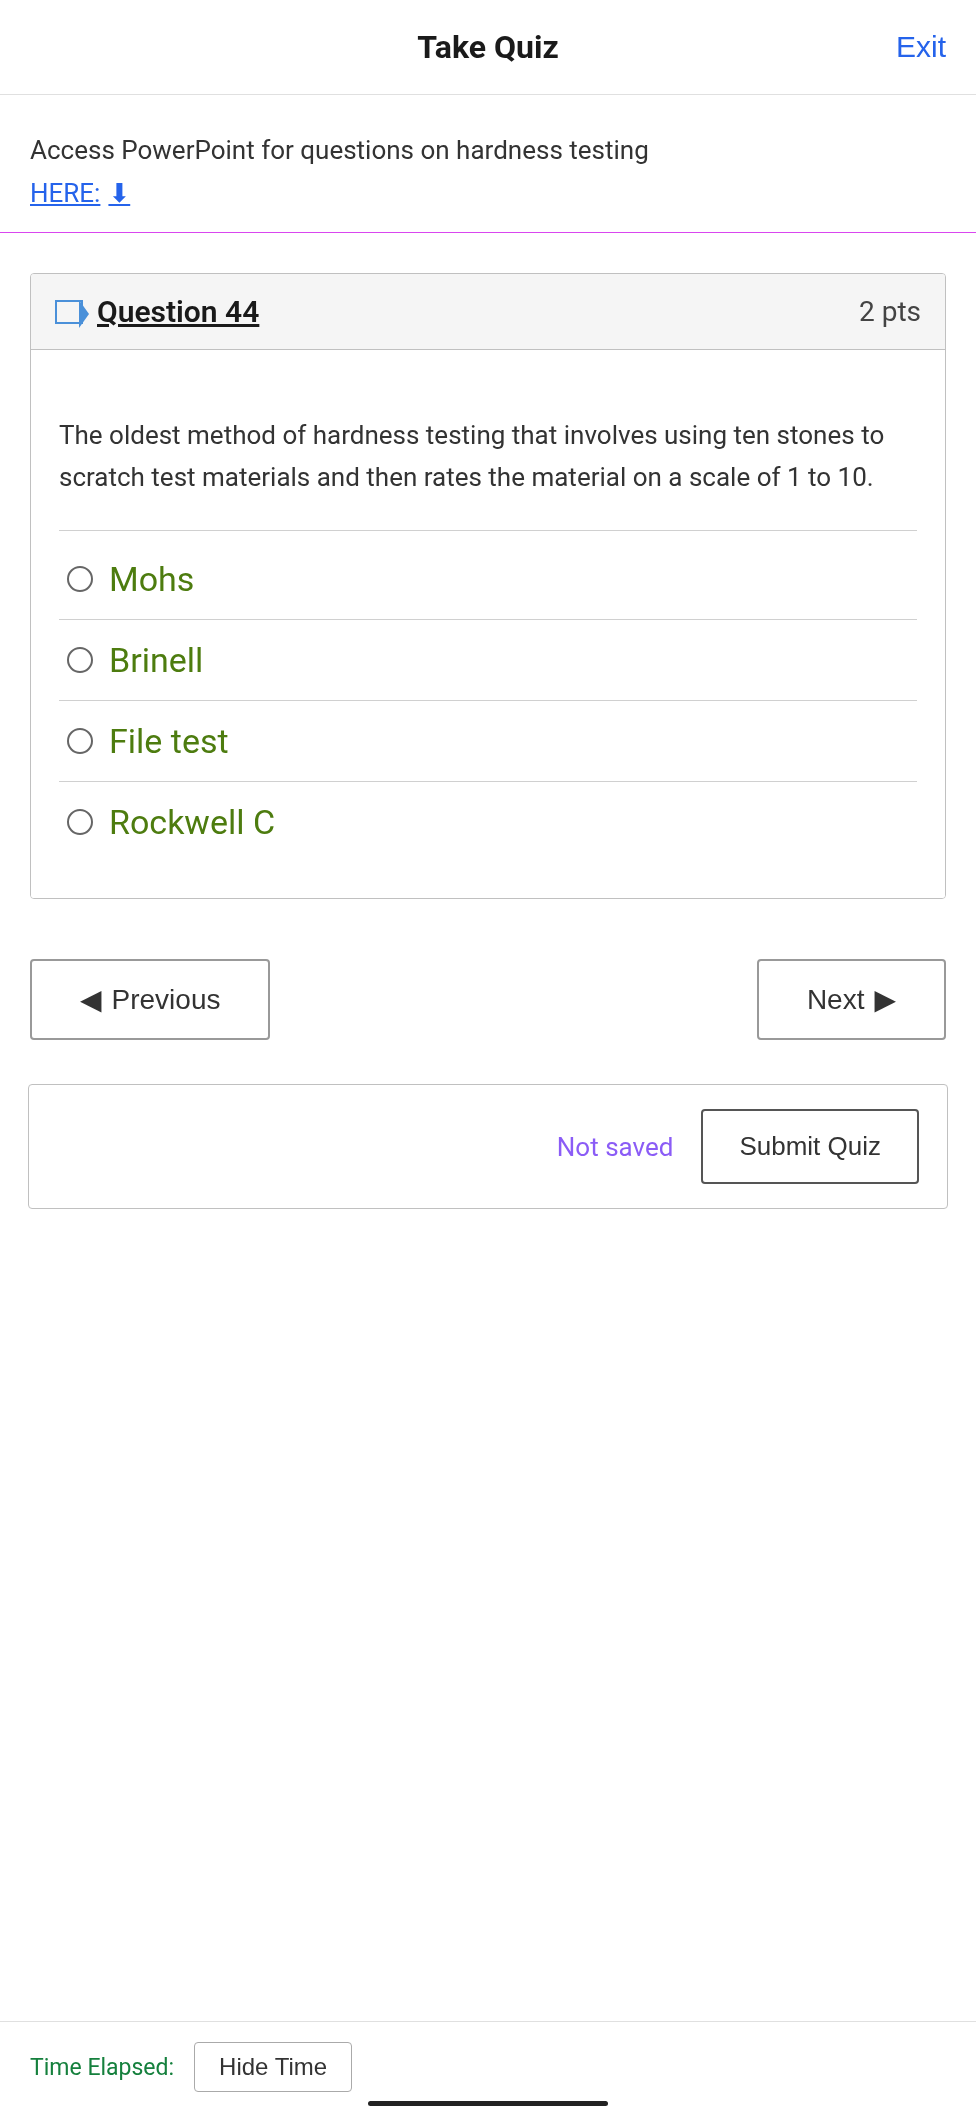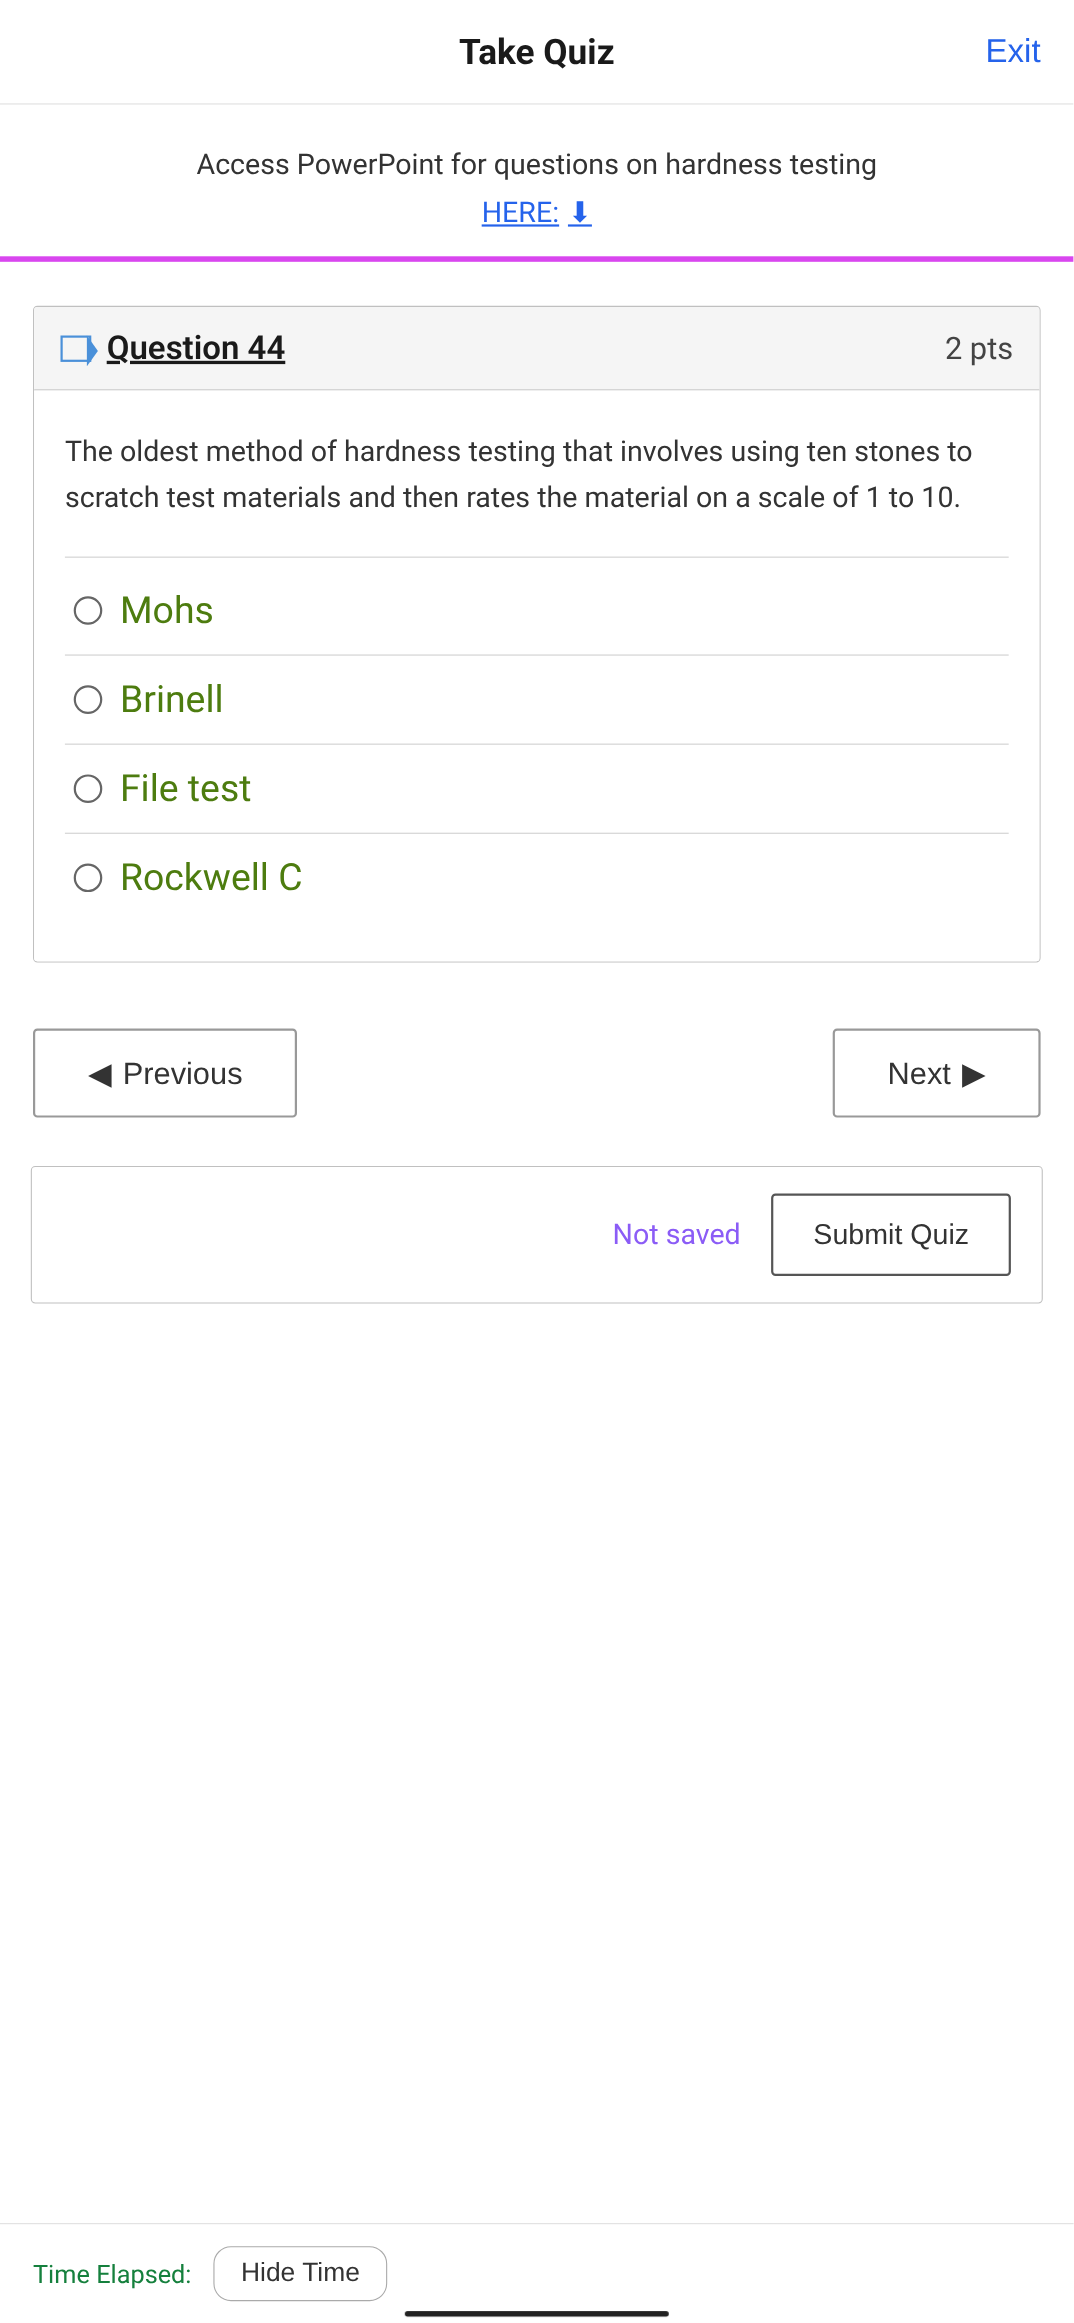--- a/index.html
+++ b/index.html
@@ -48,8 +48,7 @@
     
     .access-section {
       padding: 36px 30px 24px 30px;
-      border-bottom: 5px solid #d946ef;
-      text-align: center;
+      border-bottom: 1px solid #d946ef;
     }
 
     .access-text {

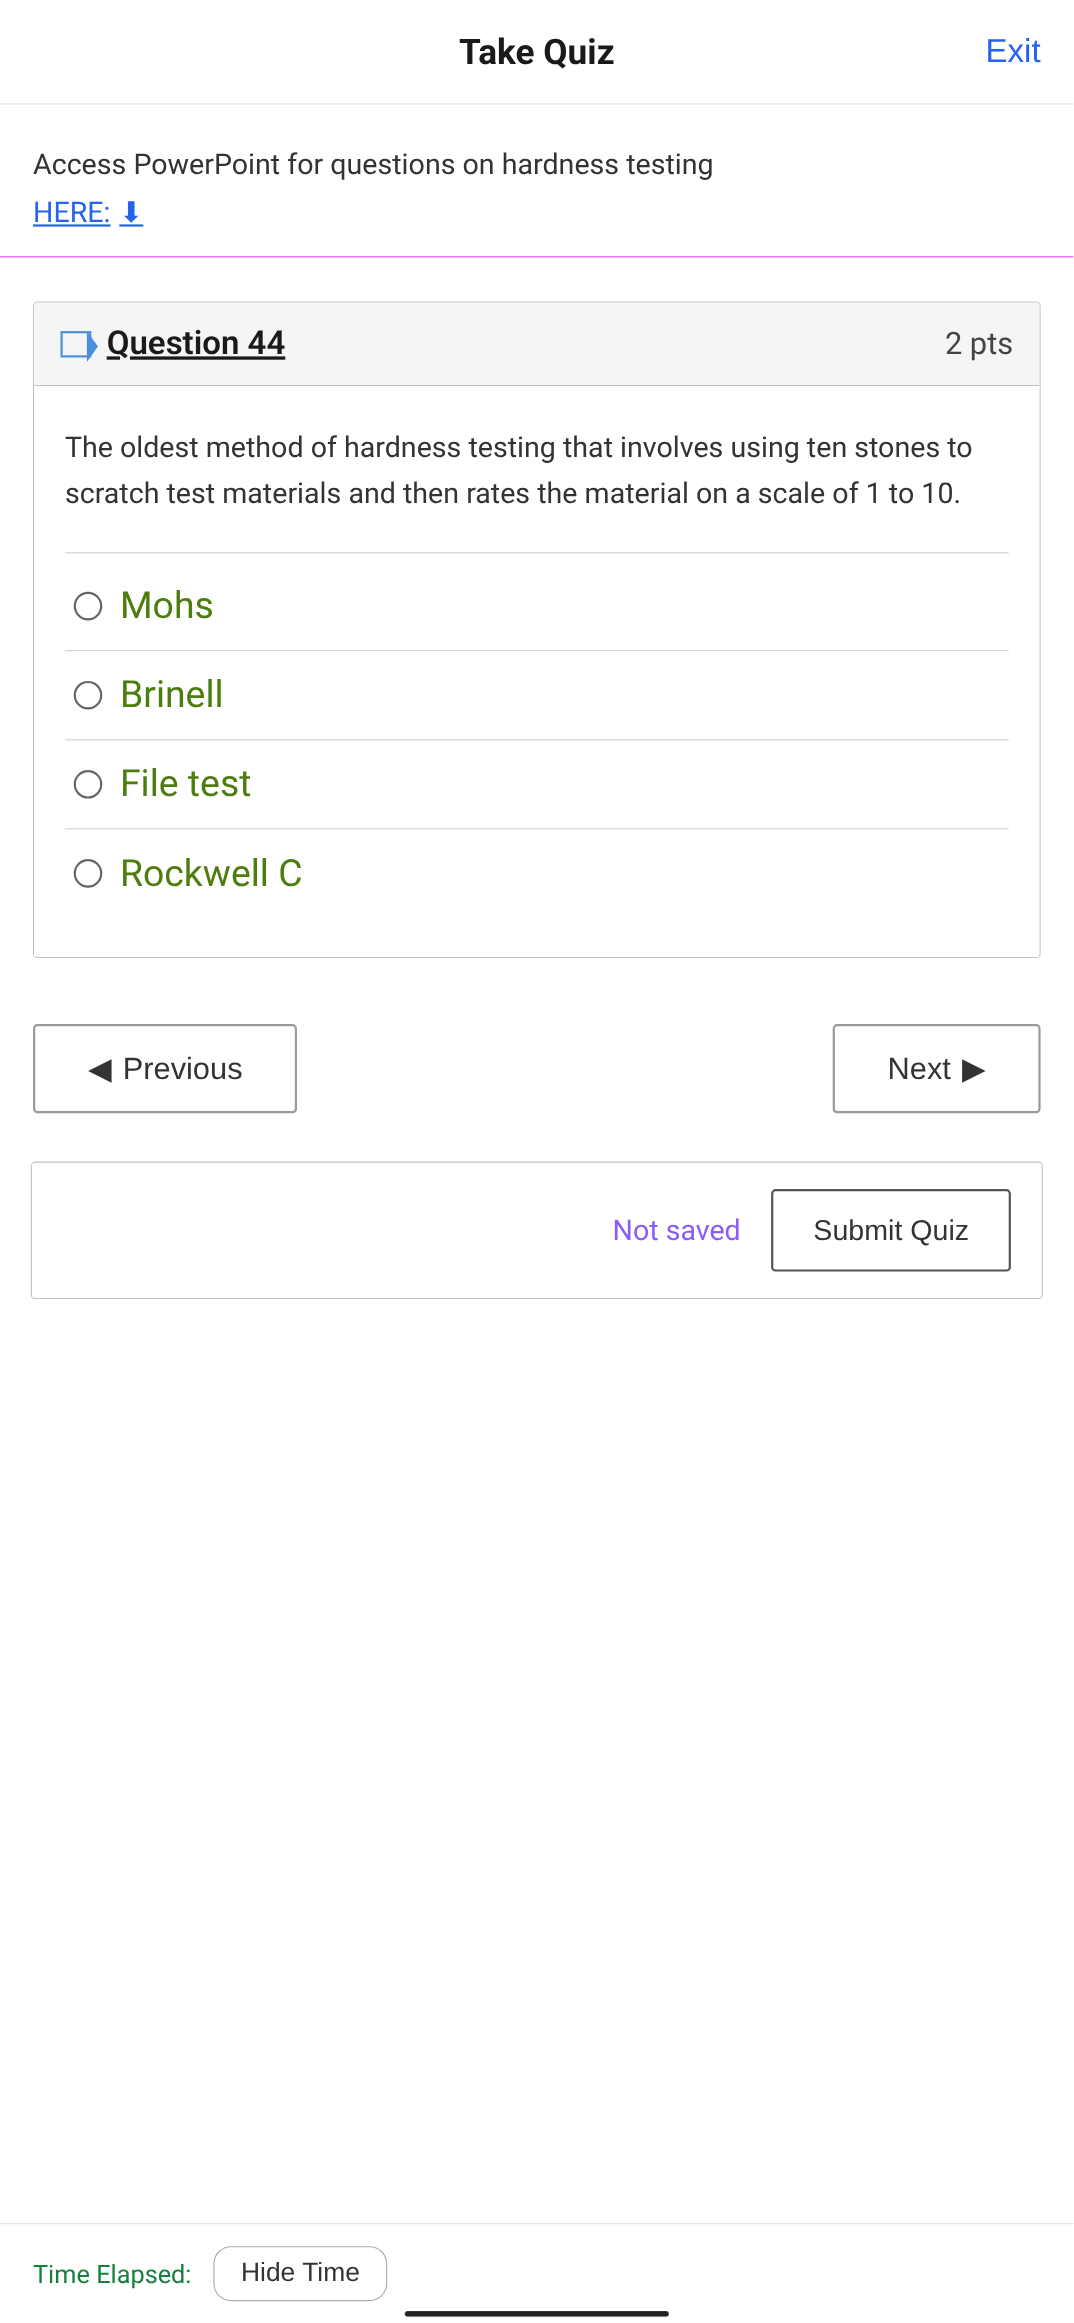--- a/index.html
+++ b/index.html
@@ -140,6 +140,7 @@
       color: #333;
       line-height: 1.6;
       margin-bottom: 32px;
+      margin-top: 29px;
     }
 
     

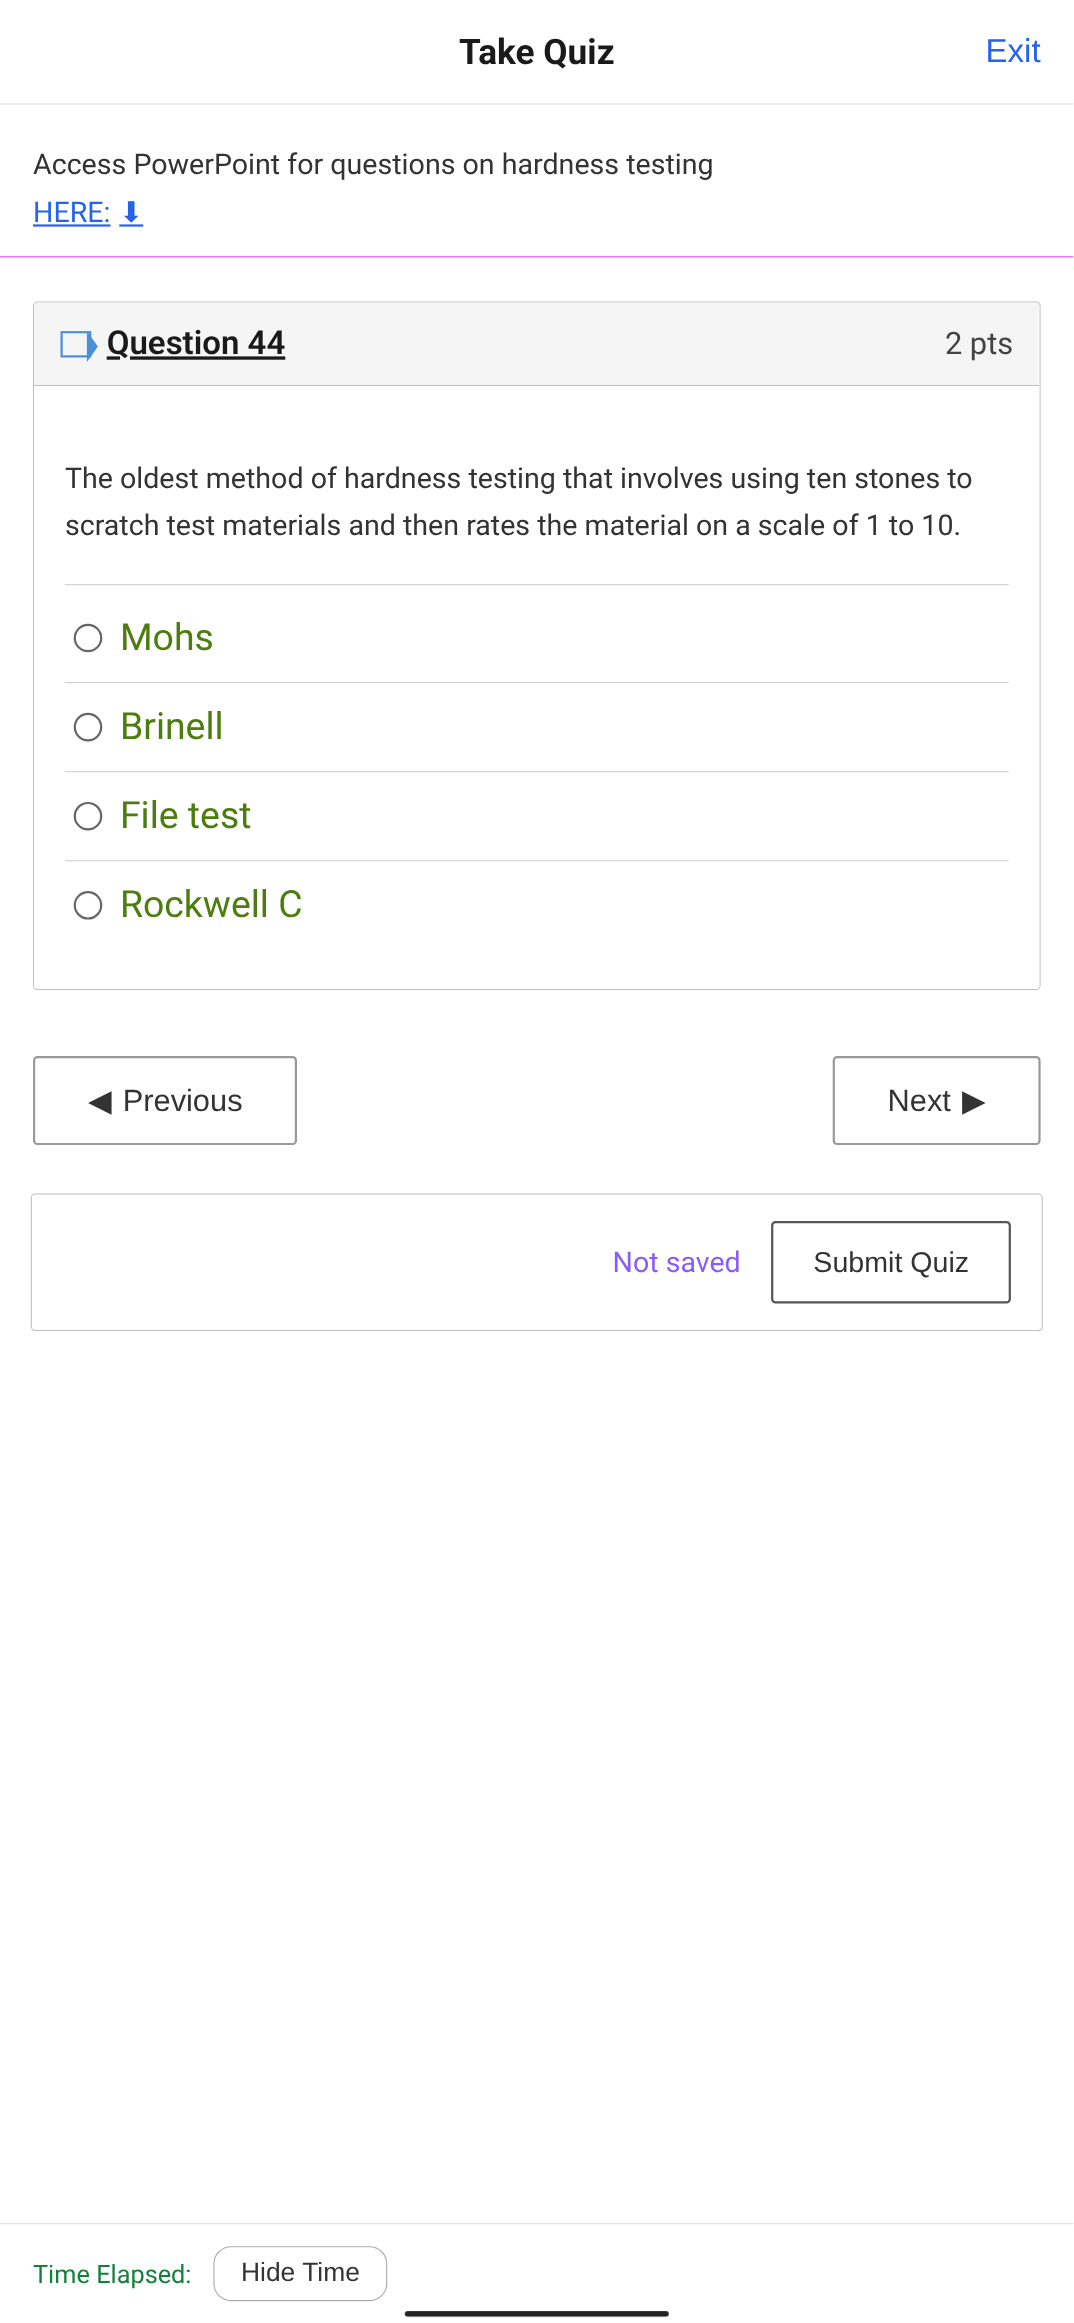--- a/index.html
+++ b/index.html
@@ -266,7 +266,7 @@
       font-size: 24px;
       border: 1px solid #aaa;
       background: white;
-      border-radius: 16px;
+      border-radius: 4px;
       cursor: pointer;
       color: #333;
     }

